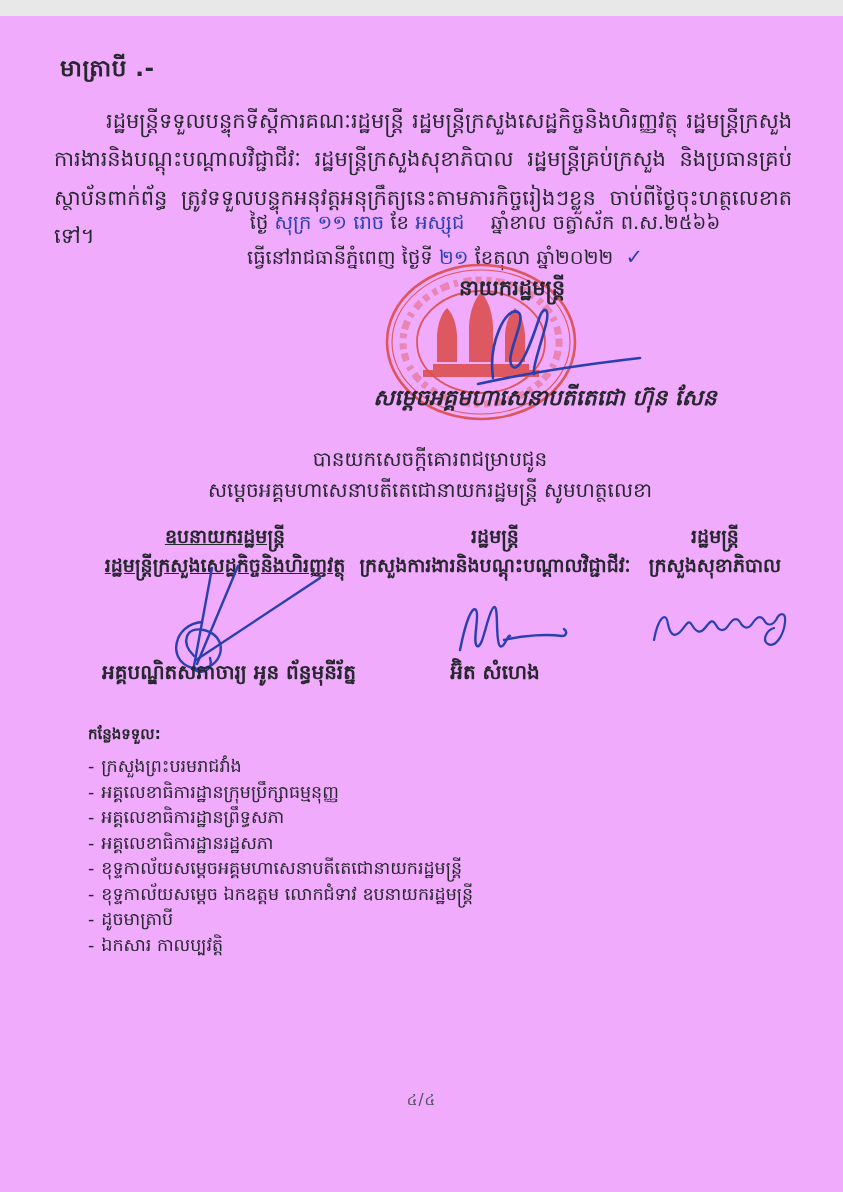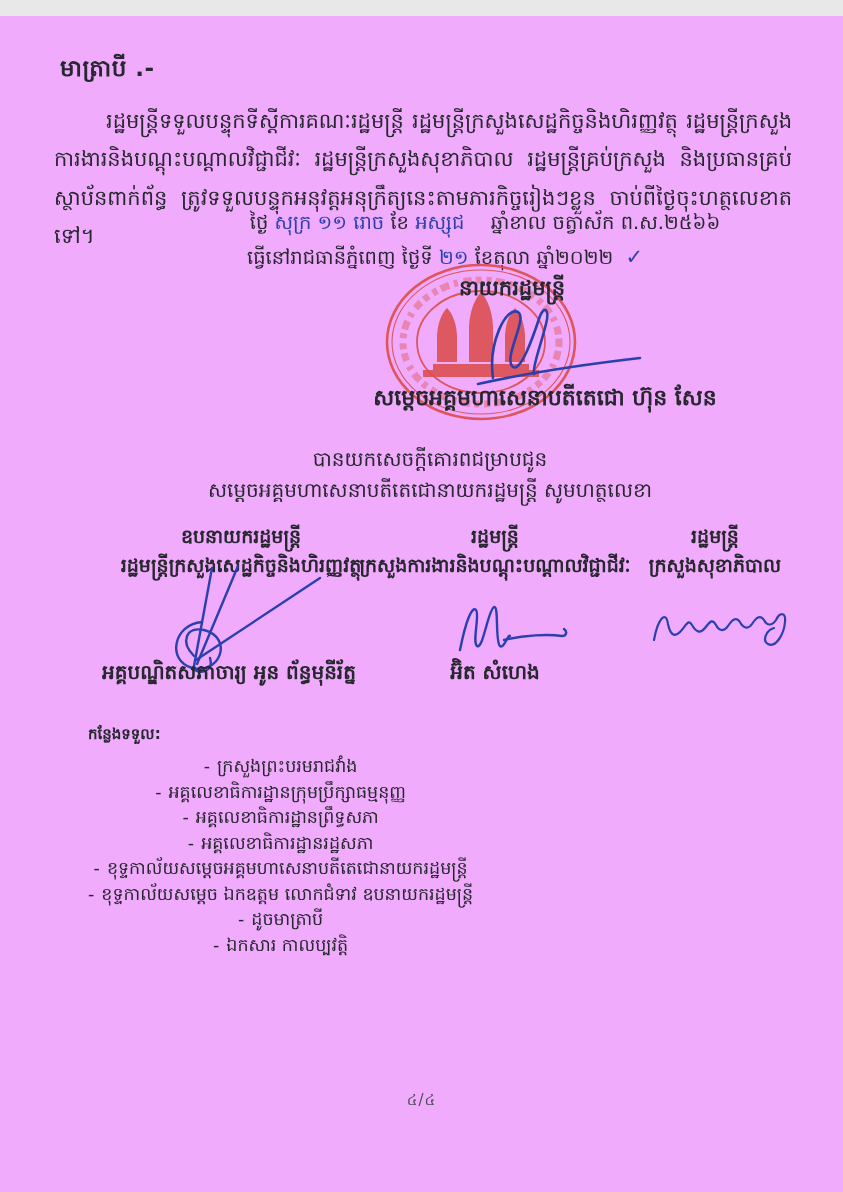--- a/index.html
+++ b/index.html
@@ -29,7 +29,7 @@
   .check{font-size:21px;font-weight:700;margin-left:6px;}
 
   .pm-title{left:392px;top:258px;width:240px;text-align:center;font-size:21px;font-weight:700;z-index:3;}
-  .pm-name{left:325px;top:368px;width:440px;text-align:center;font-size:22px;font-weight:700;z-index:3;}
+  .pm-name{left:325px;top:368px;width:440px;text-align:center;font-size:22px;font-weight:700;z-index:3;font-style:italic;}
 
   .seal{left:383px;top:246px;z-index:1;}
   .pm-sig{left:468px;top:282px;z-index:2;}

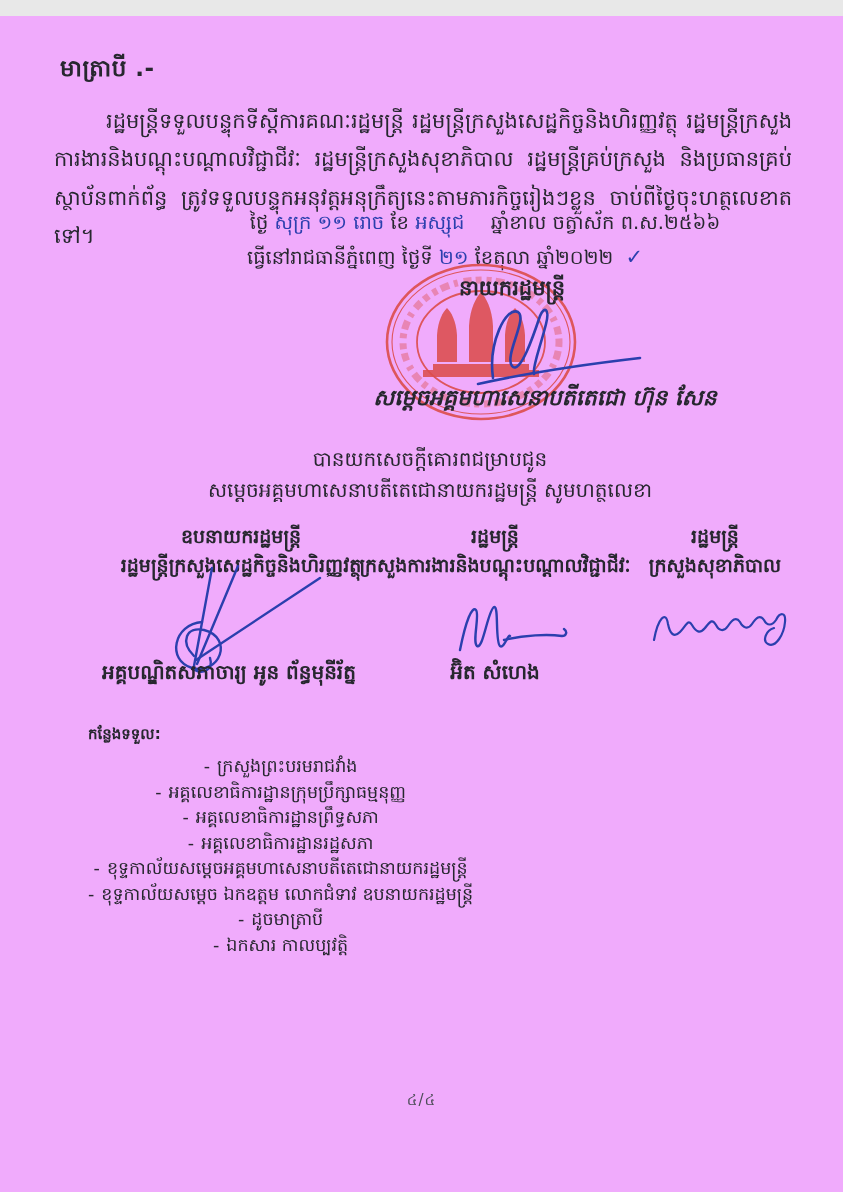--- a/index.html
+++ b/index.html
@@ -38,7 +38,7 @@
   .cc2{left:130px;top:461px;width:600px;text-align:center;font-size:20px;}
 
   .col{position:absolute;text-align:center;font-weight:700;font-size:19px;line-height:1.55;}
-  .col1{left:70px;top:506px;width:342px;}
+  .col1{left:54px;top:506px;width:342px;text-decoration:underline;}
   .col2{left:348px;top:506px;width:294px;}
   .col3{left:614px;top:506px;width:202px;}
 

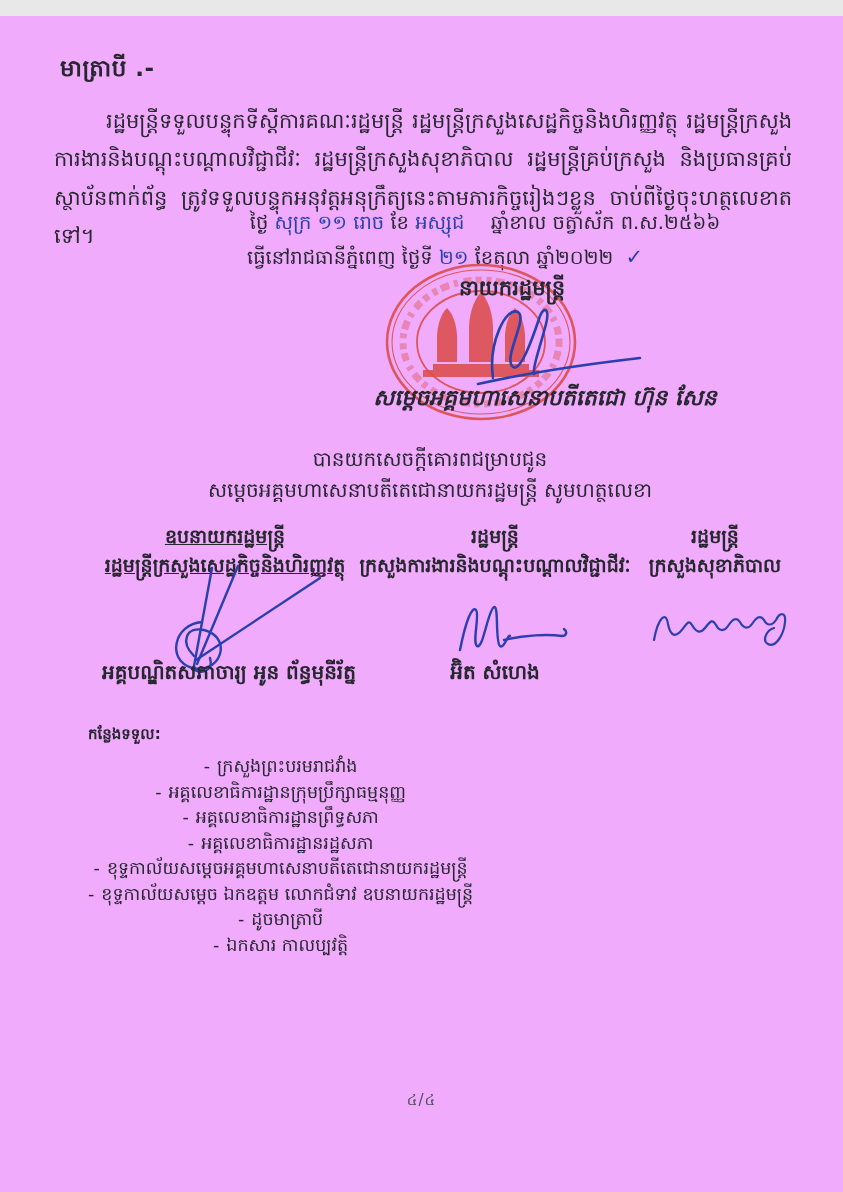--- a/index.html
+++ b/index.html
@@ -55,7 +55,7 @@
   .recipients{left:88px;top:708px;font-size:17.5px;}
   .recipients .head{font-weight:700;font-size:15px;margin-bottom:8px;}
   .recipients ul{list-style:none;margin:0;padding:0;}
-  .recipients li{line-height:25.5px;text-align:center;}
+  .recipients li{line-height:25.5px;}
   .recipients .dash{margin-right:7px;}
 
   .page-number{left:0;right:0;top:1074px;text-align:center;font-size:15px;color:#4d4d58;letter-spacing:1px;}

